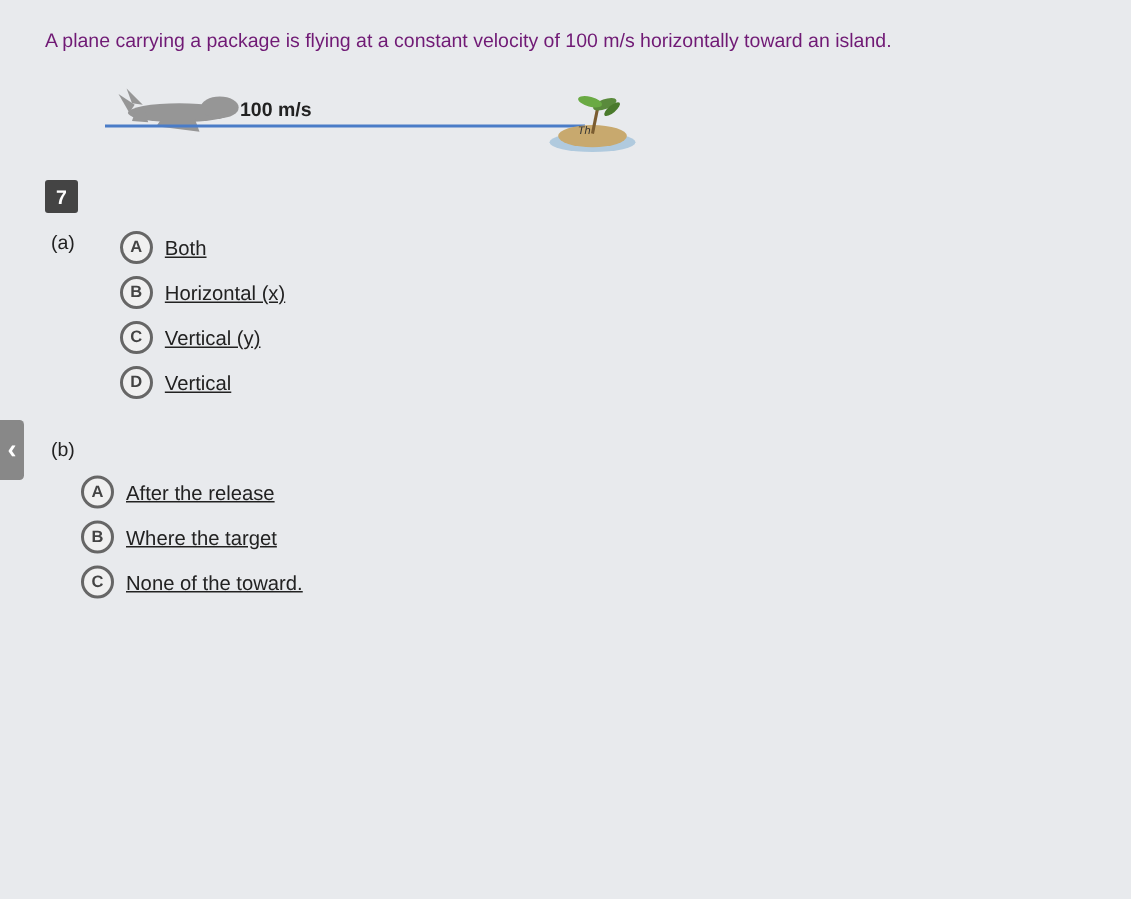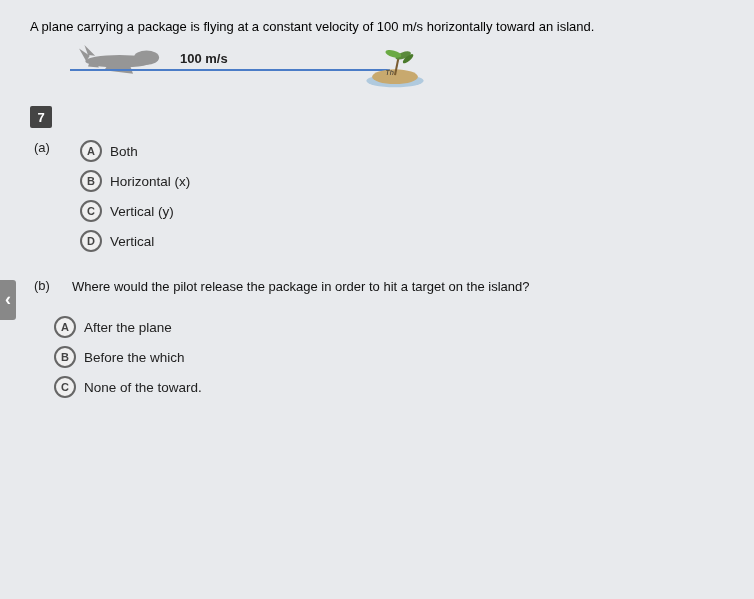--- a/index.html
+++ b/index.html
@@ -24,7 +24,8 @@
 
     .intro-text {
       font-size: 13px;
-      color: #000000;
+      color: #701a75;
+      margin-bottom: 14px;
       line-height: 1.4;
     }
 

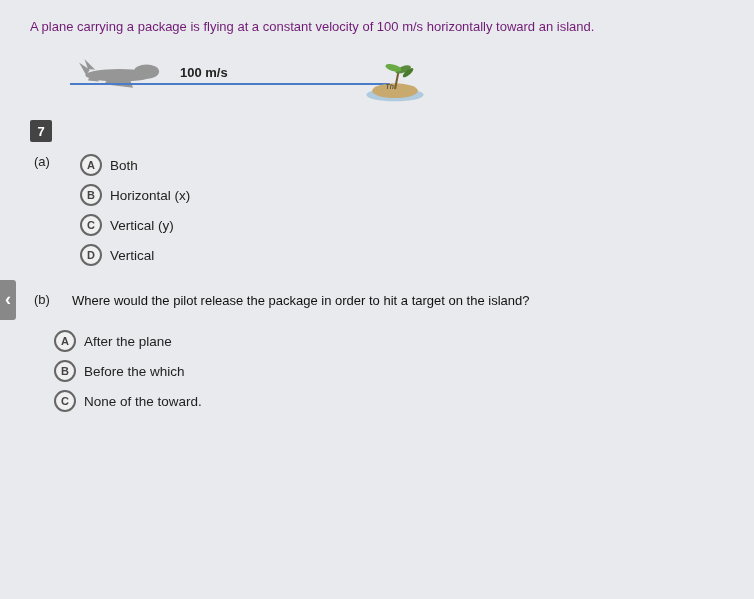--- a/index.html
+++ b/index.html
@@ -40,7 +40,7 @@
     .plane-row {
       display: flex;
       align-items: center;
-      gap: 20px;
+      gap: 0;
       margin-bottom: 4px;
     }
 

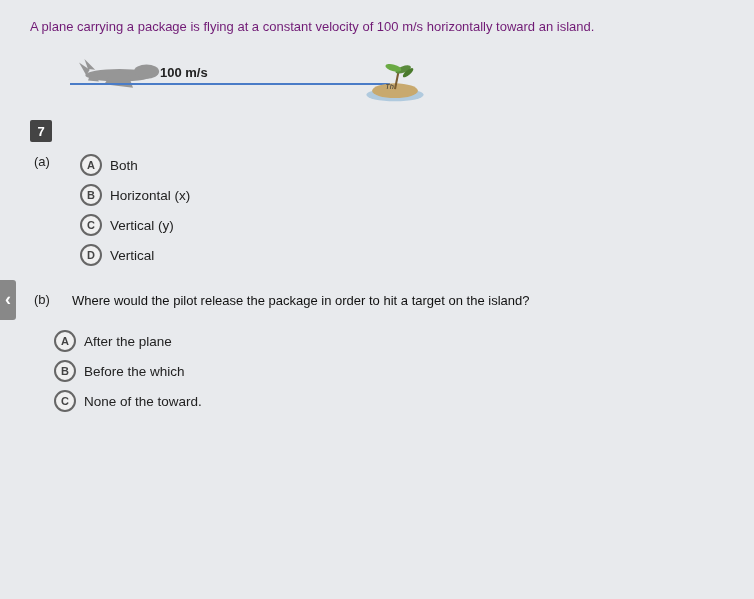--- a/index.html
+++ b/index.html
@@ -173,6 +173,7 @@
     .option-label {
       font-size: 13.5px;
       color: #222;
+      text-decoration: underline;
     }
 
     .part-b {

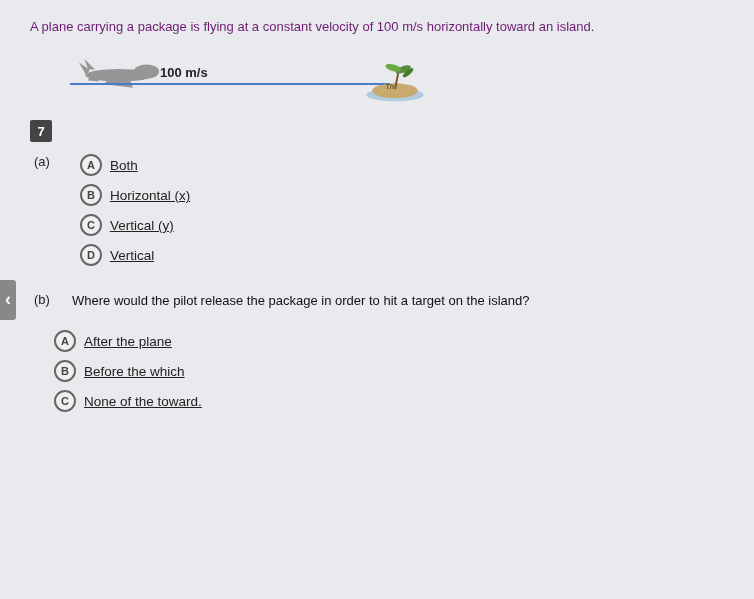--- a/index.html
+++ b/index.html
@@ -298,7 +298,6 @@
     <div class="sub-question part-b">
       <div class="part-b-header">
         <span class="part-b-label">(b)</span>
-        <p class="sub-question-text">Where would the pilot release the package in order to hit a target on the island?</p>
       </div>
       <ul class="options-list">
         <li class="option-item">

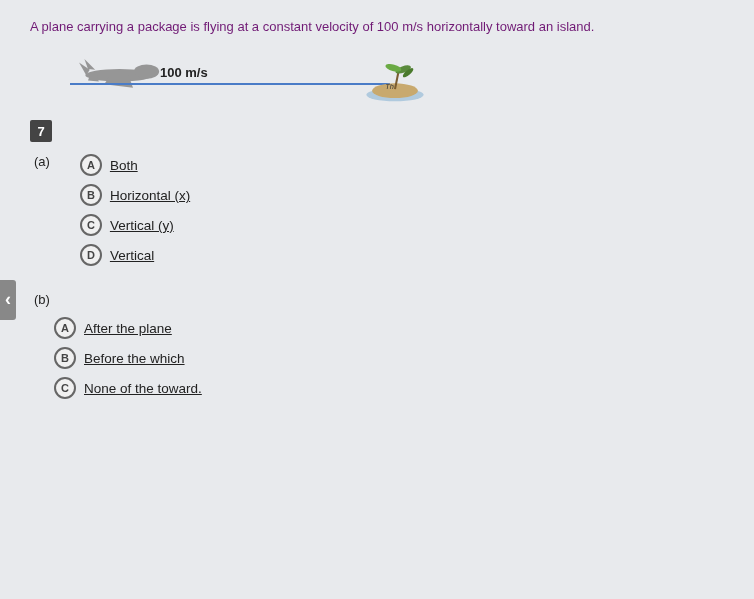--- a/index.html
+++ b/index.html
@@ -302,7 +302,7 @@
       <ul class="options-list">
         <li class="option-item">
           <div class="option-circle">A</div>
-          <span class="option-label">After the plane</span>
+          <span class="option-label">After the release</span>
         </li>
         <li class="option-item">
           <div class="option-circle">B</div>

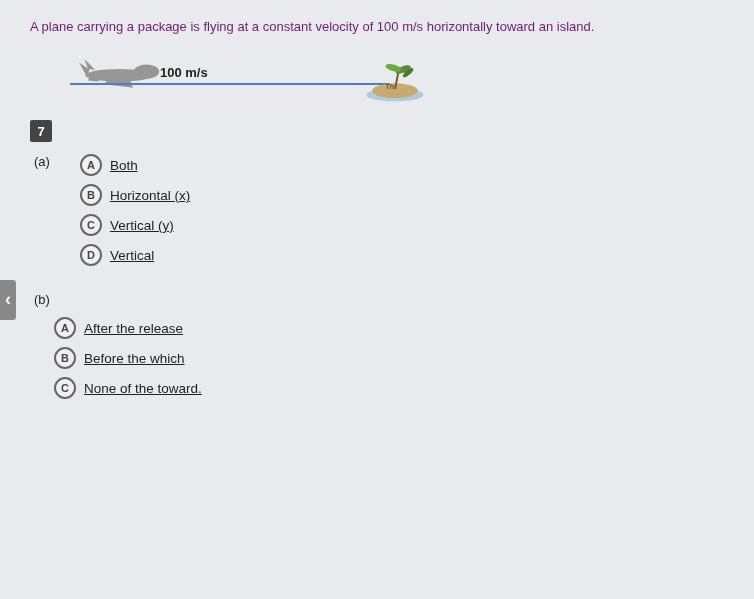--- a/index.html
+++ b/index.html
@@ -306,7 +306,7 @@
         </li>
         <li class="option-item">
           <div class="option-circle">B</div>
-          <span class="option-label">Before the which</span>
+          <span class="option-label">Where the target</span>
         </li>
         <li class="option-item">
           <div class="option-circle">C</div>

